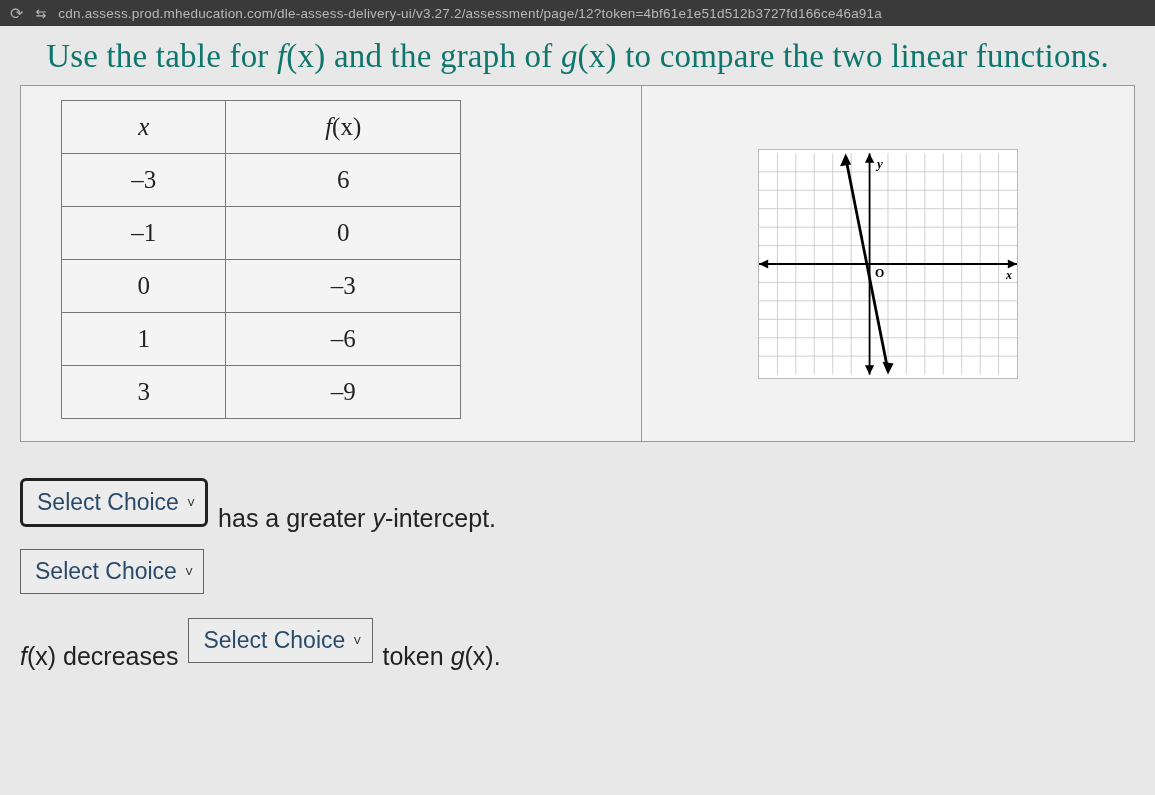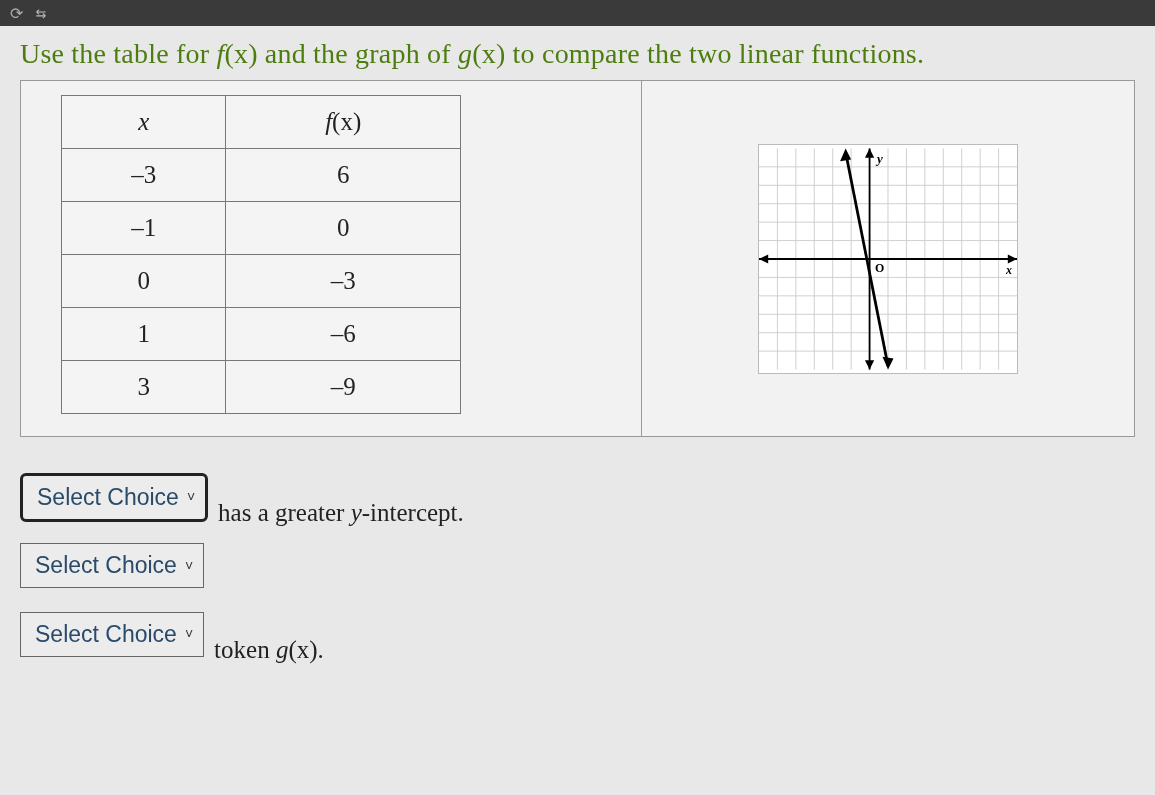--- a/index.html
+++ b/index.html
@@ -108,6 +108,7 @@
 <div class="browser-bar">
   <span class="refresh-icon">⟳</span>
   <span style="font-size:13px;">⇆</span>
+  <span class="url">cdn.assess.prod.mheducation.com/dle-assess-delivery-ui/v3.27.2/assessment/page/12?token=4bf61e1e51d512b3727fd166ce46a91a</span>
 </div>
 
 <div class="content">

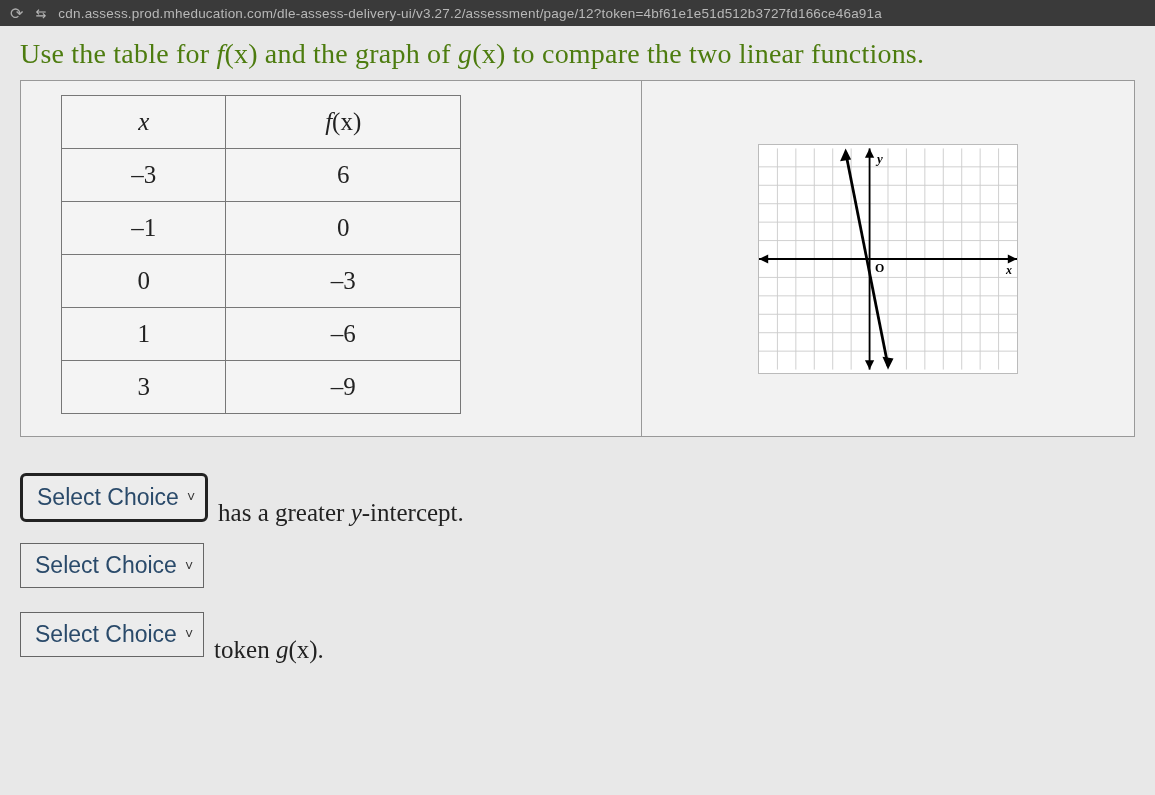--- a/index.html
+++ b/index.html
@@ -27,10 +27,11 @@
     padding: 8px 20px 0 20px;
   }
   .prompt {
-    font-size: 28px;
-    color: #4d7c0f;
+    font-size: 33px;
+    color: #0f766e;
     padding: 4px 0 10px 0;
     letter-spacing: 0.2px;
+    text-align: center;
   }
   .fx-i { font-style: italic; }
   .layout-row {

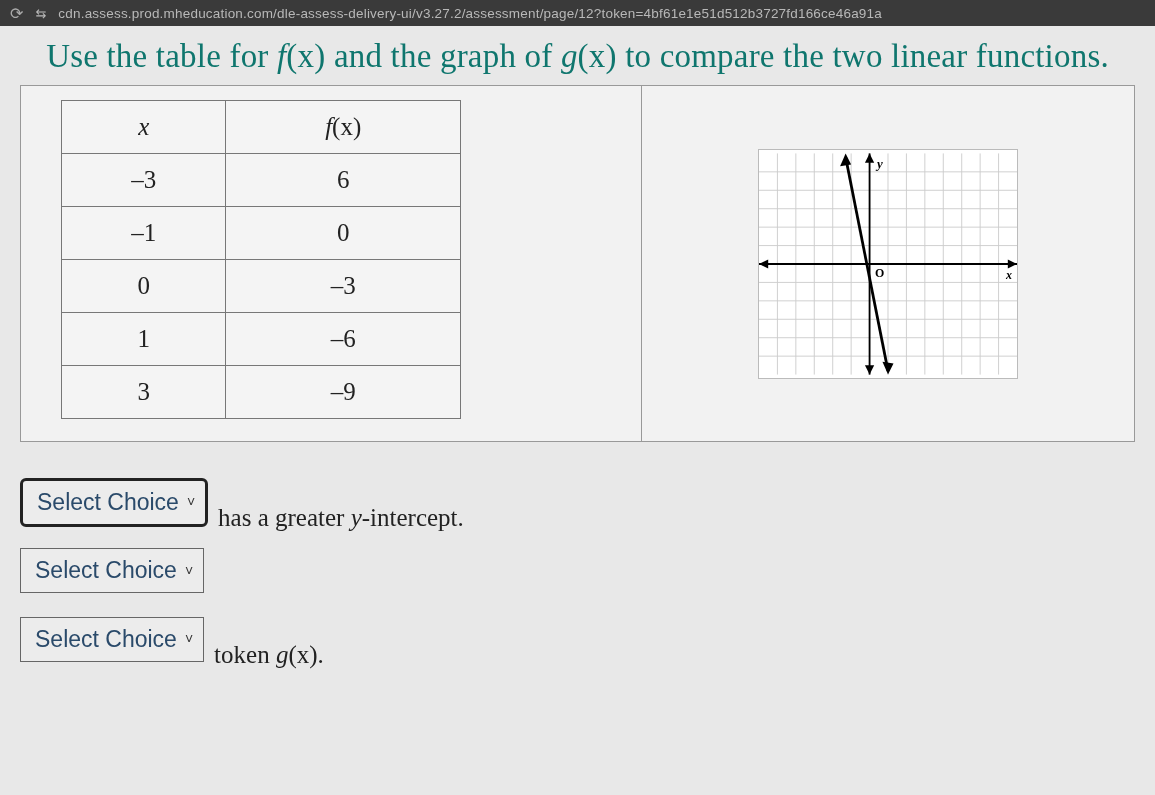--- a/index.html
+++ b/index.html
@@ -101,7 +101,7 @@
     border-radius: 6px;
   }
   .chev { font-size: 14px; color: #333; }
-  .answer-text { font-family: Liberation Serif, serif; margin-top: 32px; }
+  .answer-text { font-family: Liberation Sans, sans-serif; margin-top: 32px; }
 </style>
 </head>
 <body>

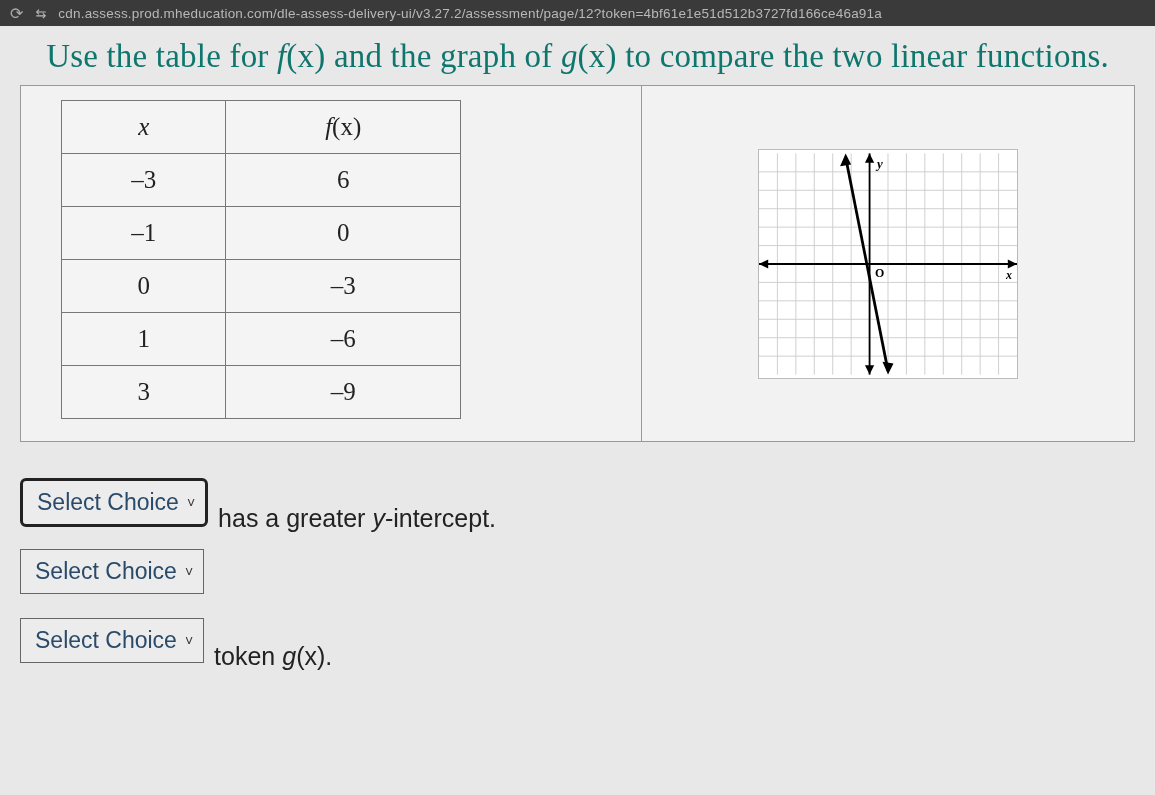--- a/index.html
+++ b/index.html
@@ -222,6 +222,9 @@
     </div>
 
     <div class="answer-line">
+      <span class="answer-text">
+        <span class="fx-i">f</span><span>(x)</span><span> decreases </span>
+      </span>
       <div class="select-choice">
         <span>Select Choice</span>
         <span class="chev">˅</span>

